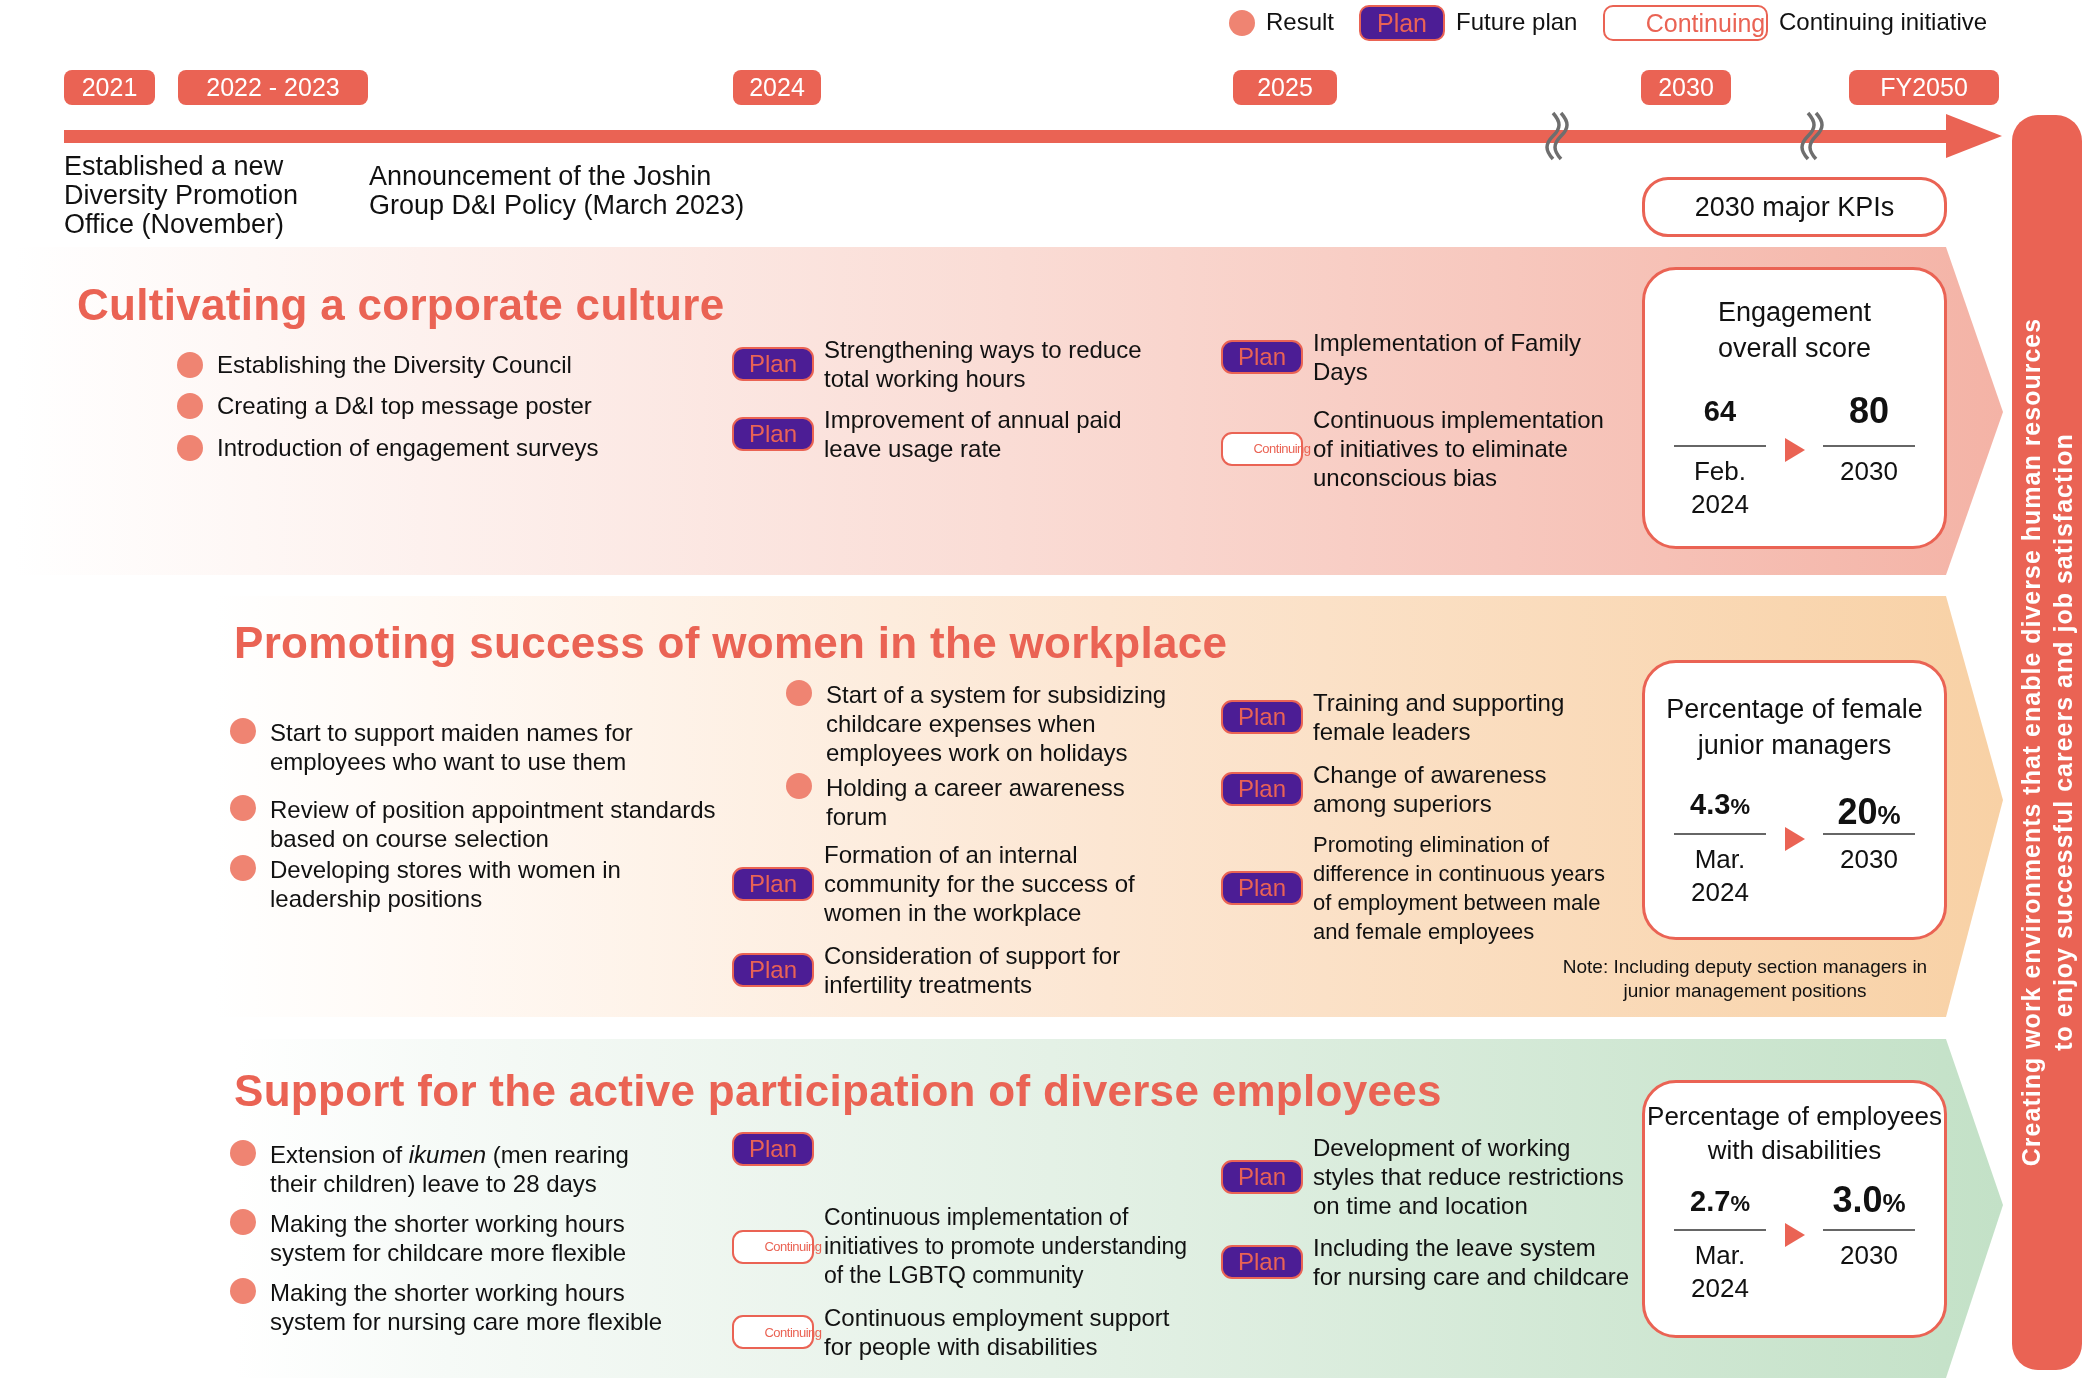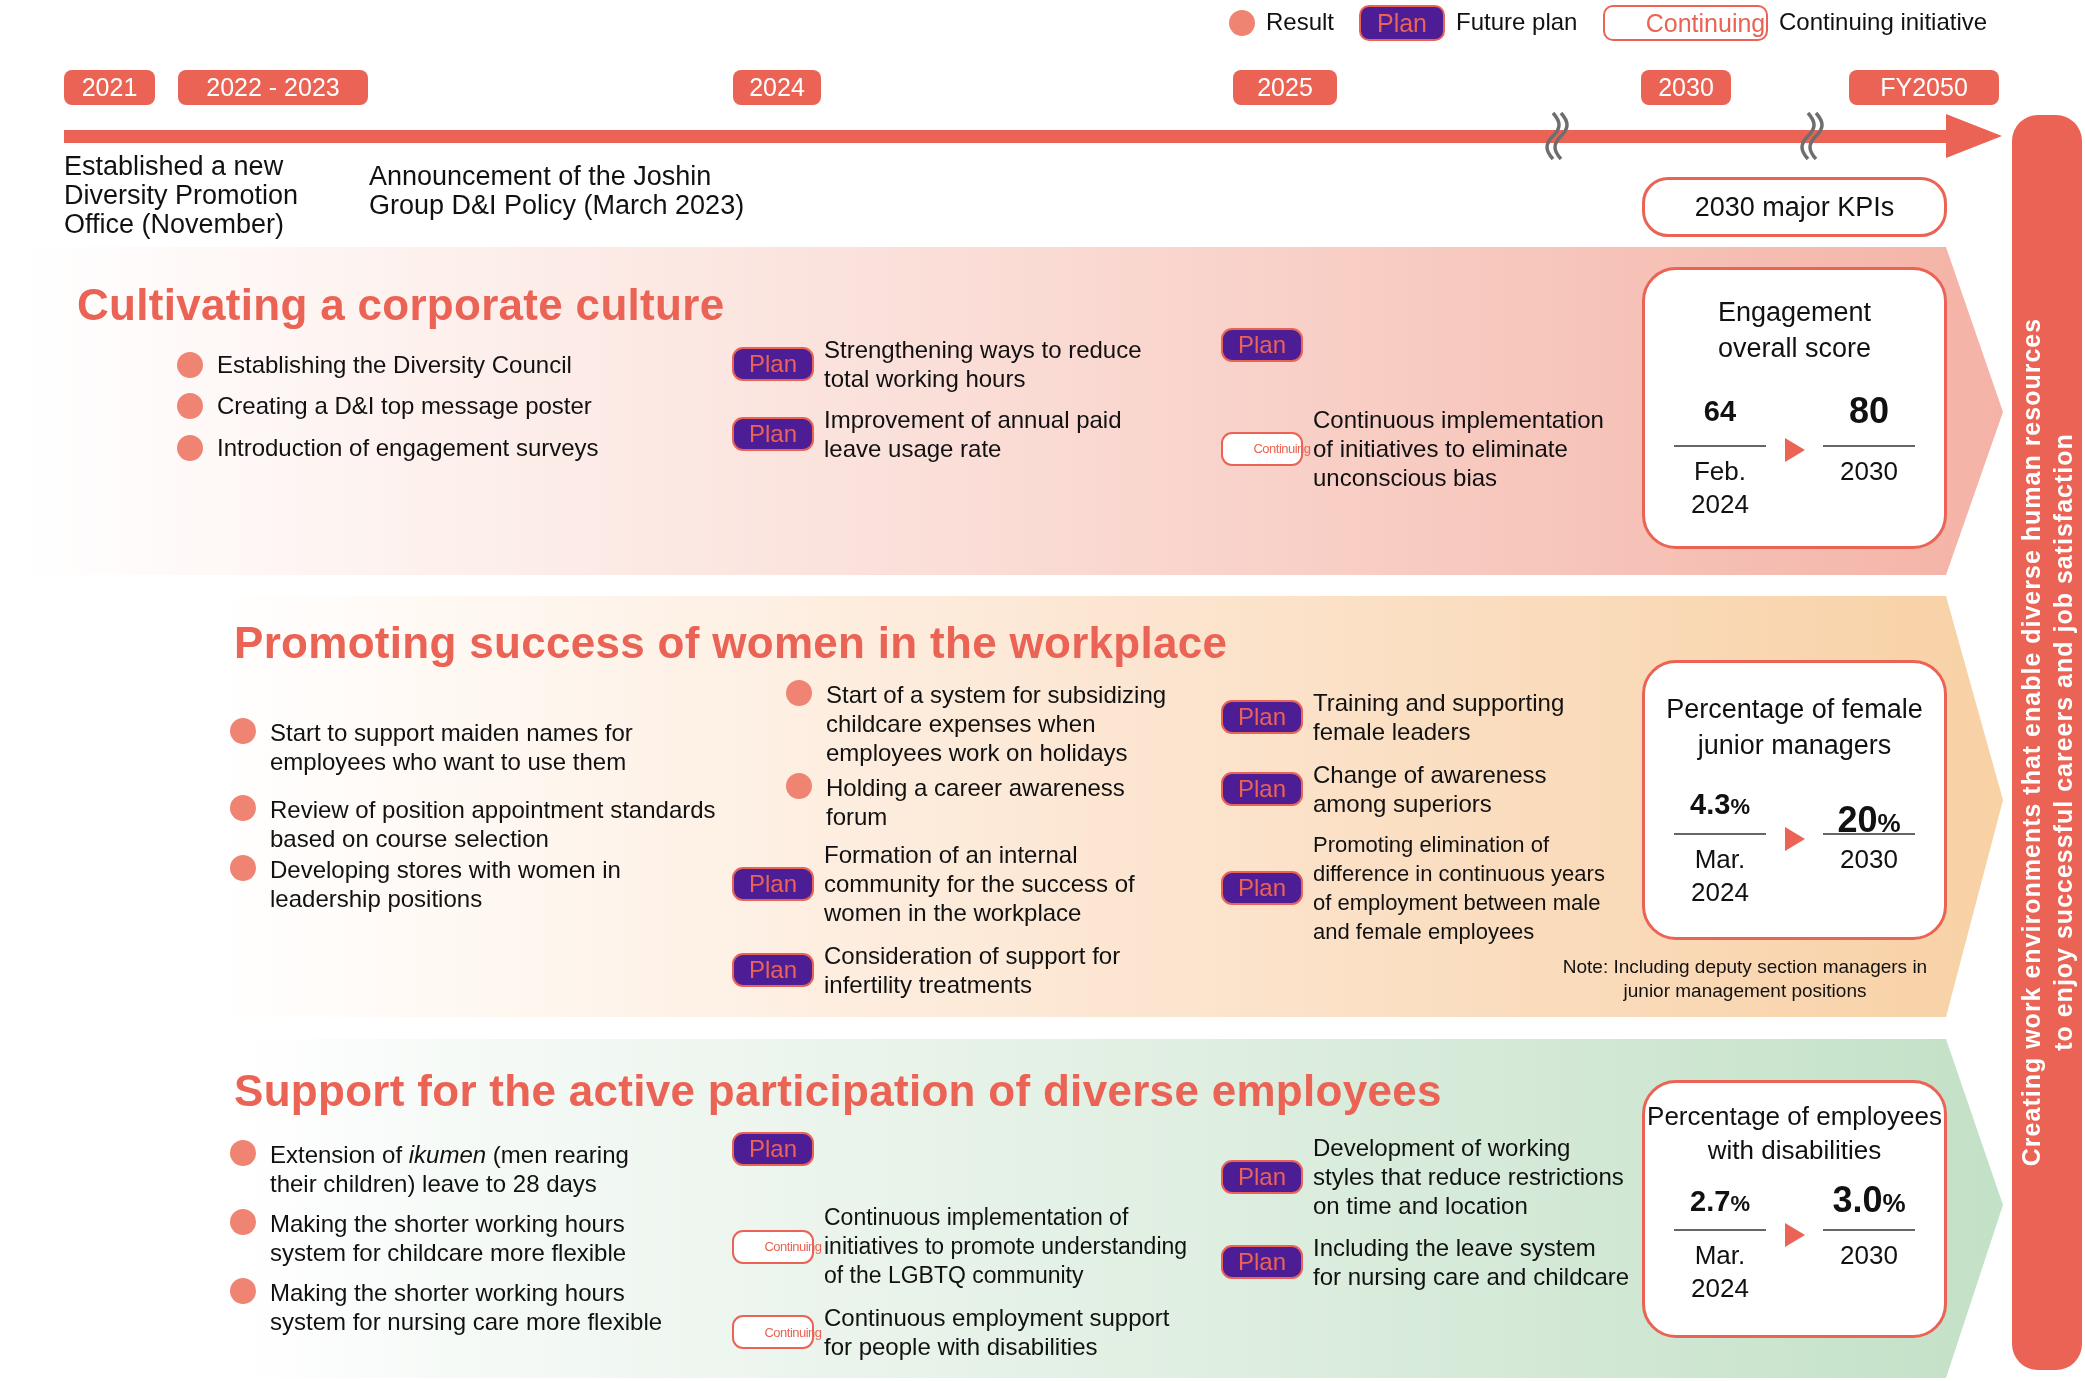--- a/index.html
+++ b/index.html
@@ -145,6 +145,10 @@
 
 <div class="item" style="left:1221px; top:328px;">
   <span class="pill-plan">Plan</span>
+  <span class="txt">
+      <div>Implementation of Family</div>
+      <div>Days</div>
+    </span>
 </div>
 <div class="item" style="left:1221px; top:405px;">
   <span class="pill-cont">Continuing</span>

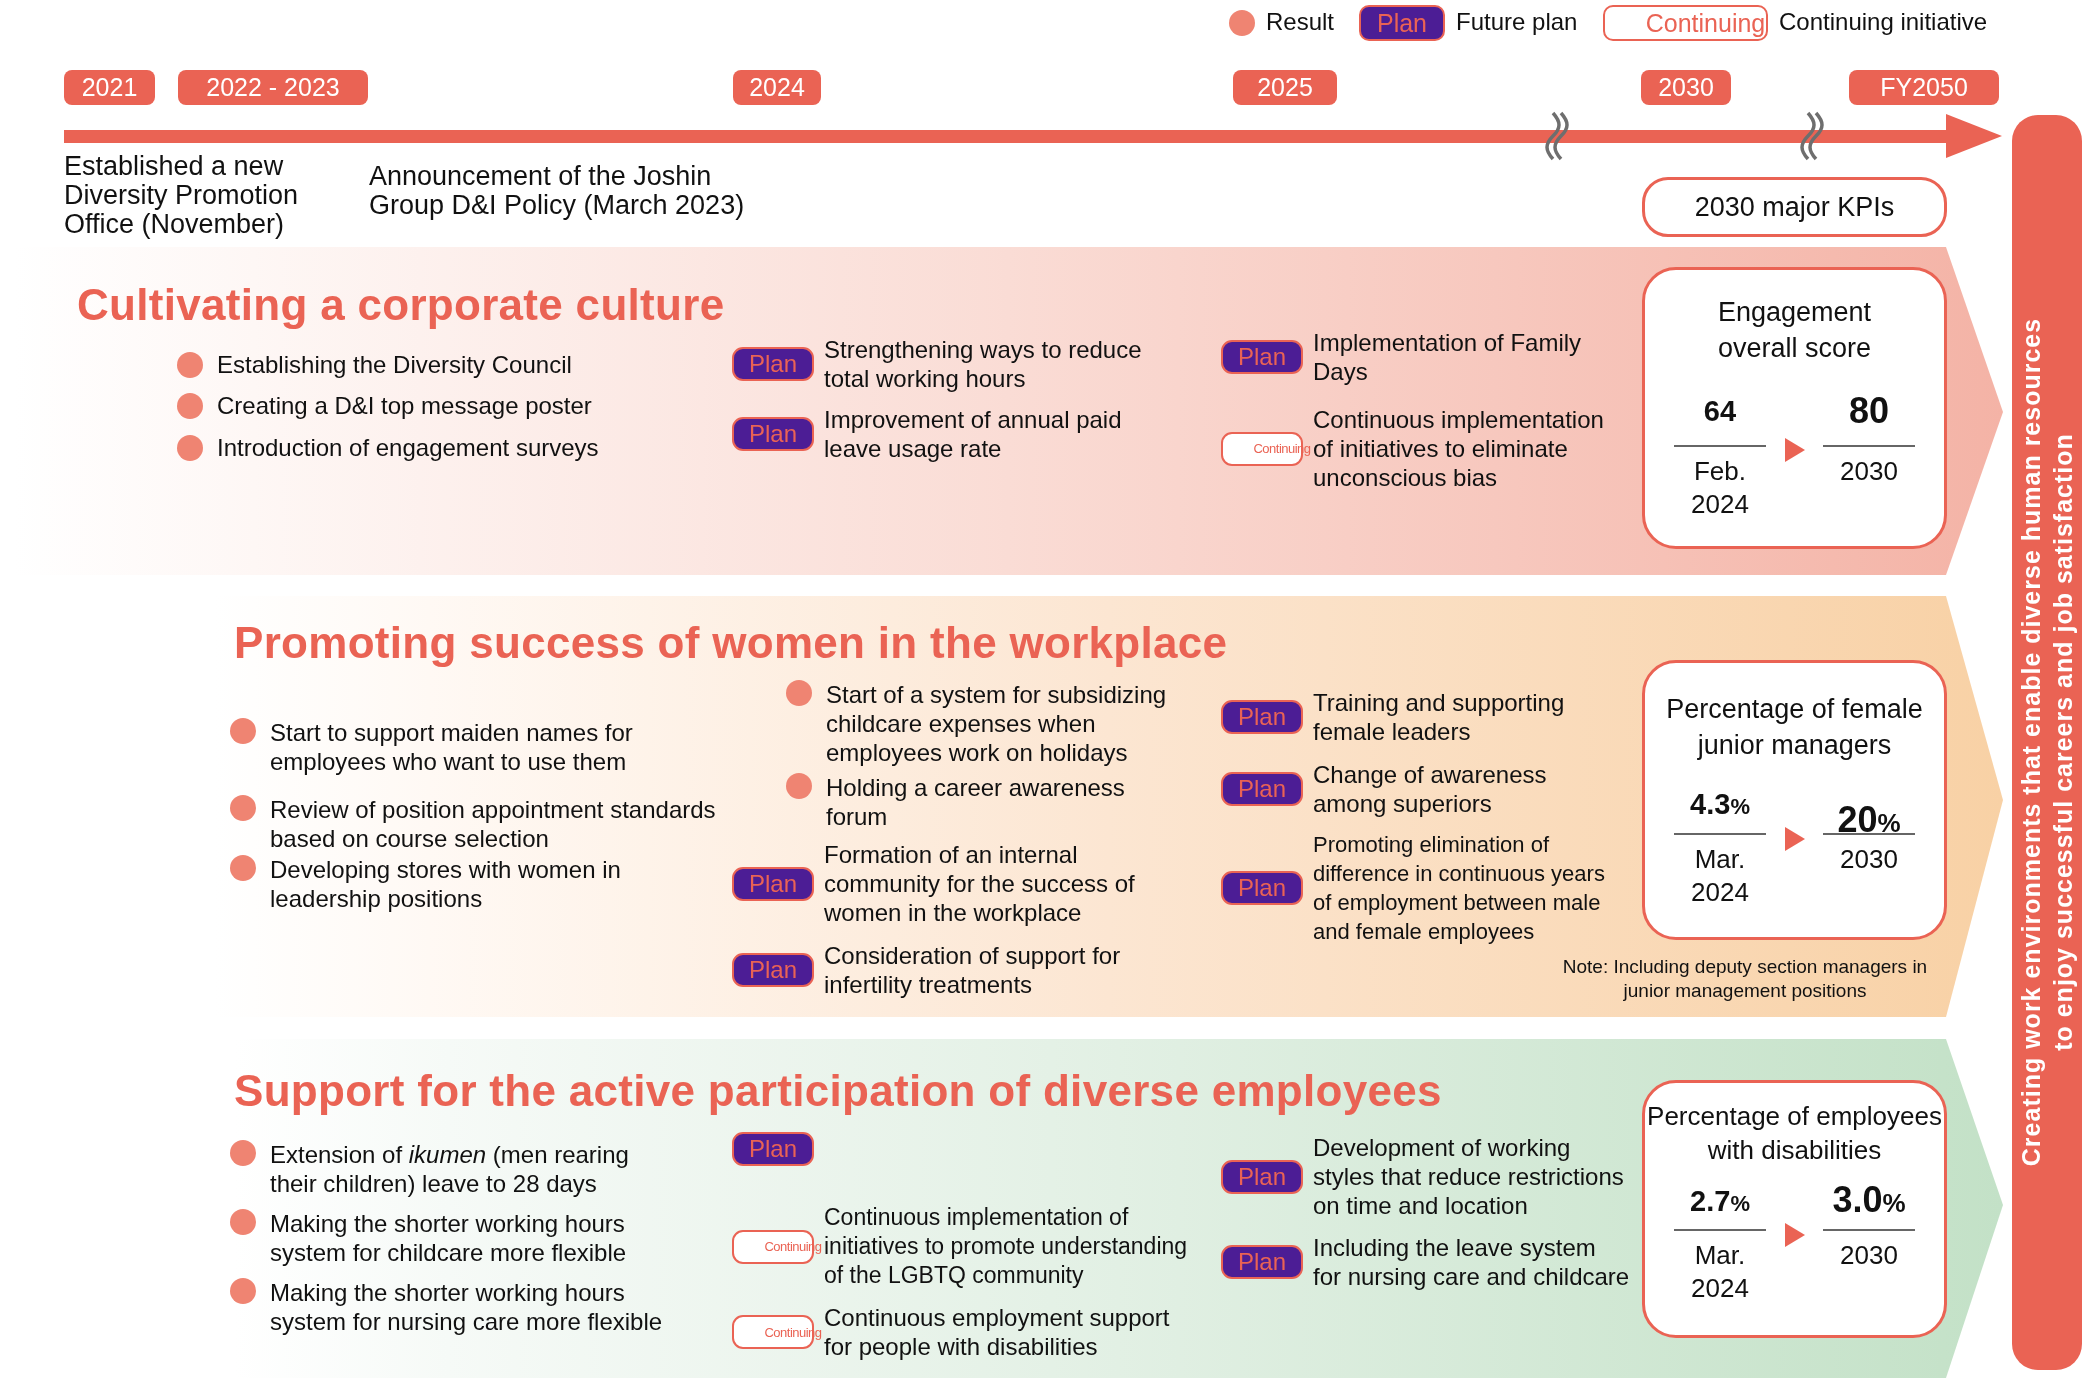--- a/index.html
+++ b/index.html
@@ -267,7 +267,7 @@
       <div>2024</div>
     </div>
   <div class="kpi-tri" style="left:140px; top:164px;"></div>
-  <div class="kpi-val" style="left:170px; width:108px; top:136px; font-size:36px;"><span>20</span><span style="font-size:26px;">%</span></div>
+  <div class="kpi-val" style="left:170px; width:108px; top:128px; font-size:36px;"><span>20</span><span style="font-size:26px;">%</span></div>
   <div class="kpi-line" style="left:178px; width:92px; top:170px;"></div>
   <div class="kpi-sub" style="left:178px; width:92px; top:180px;">2030</div>
 </div>

